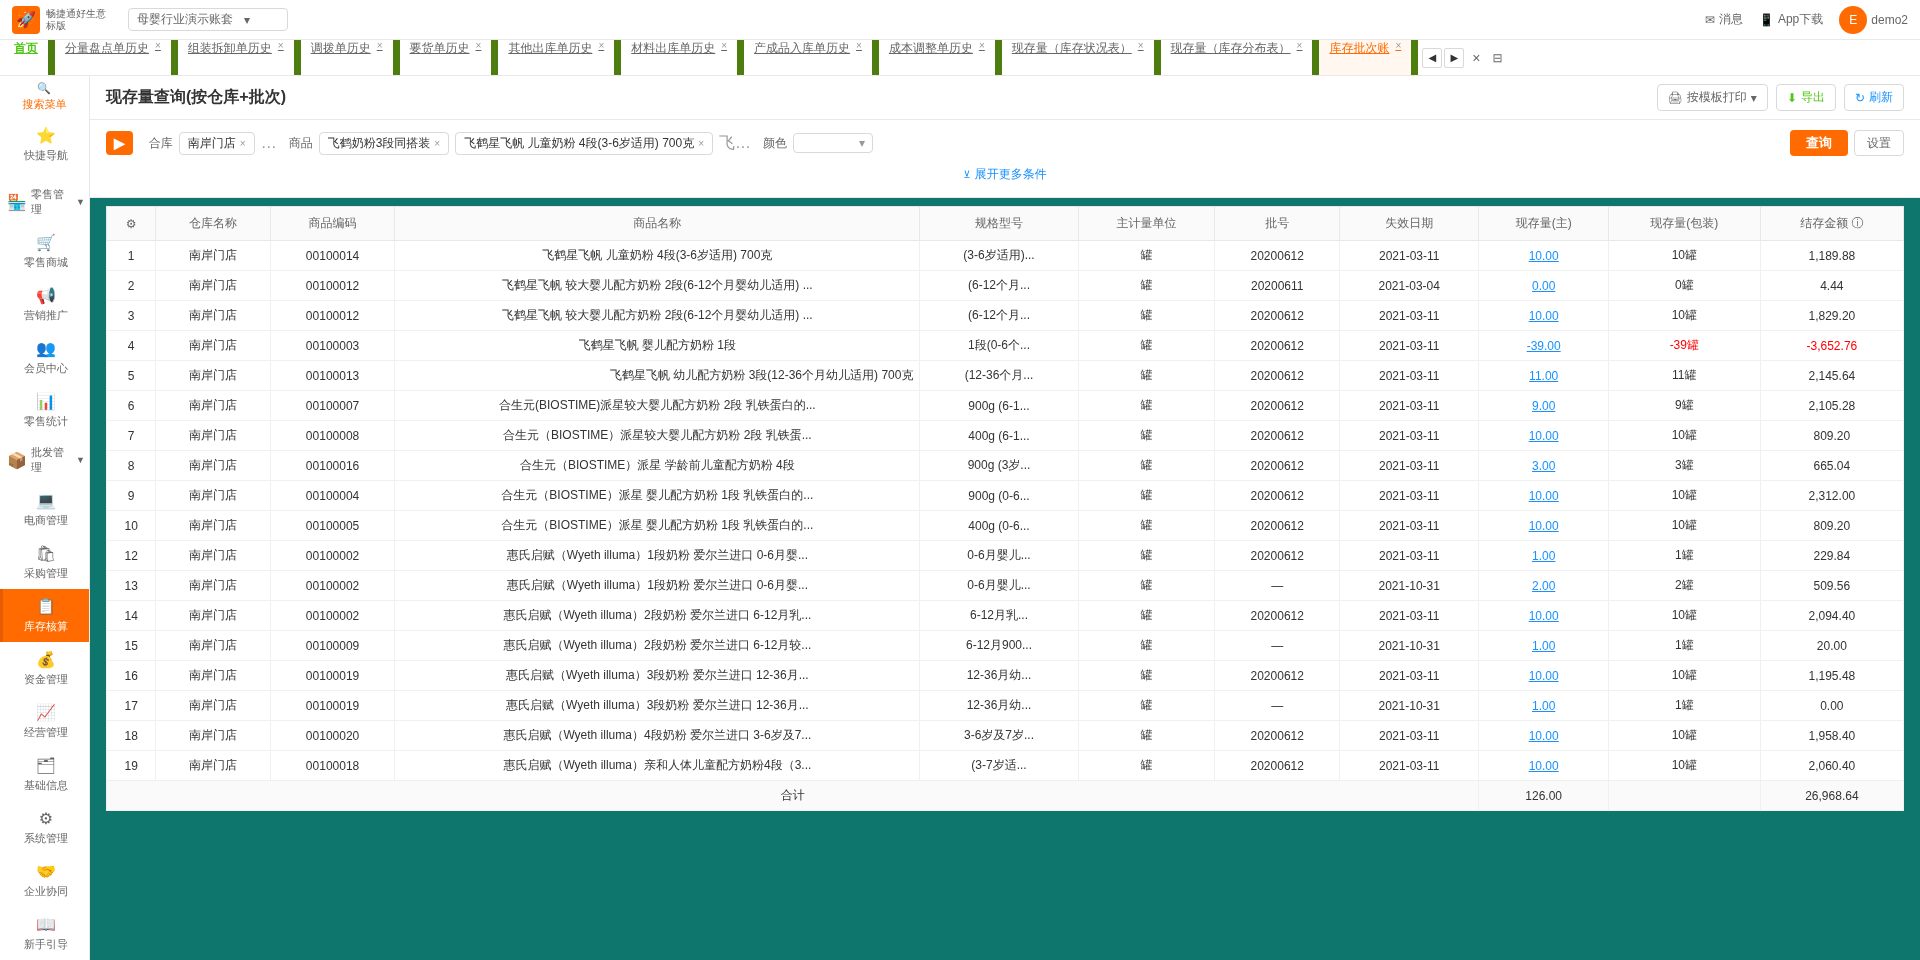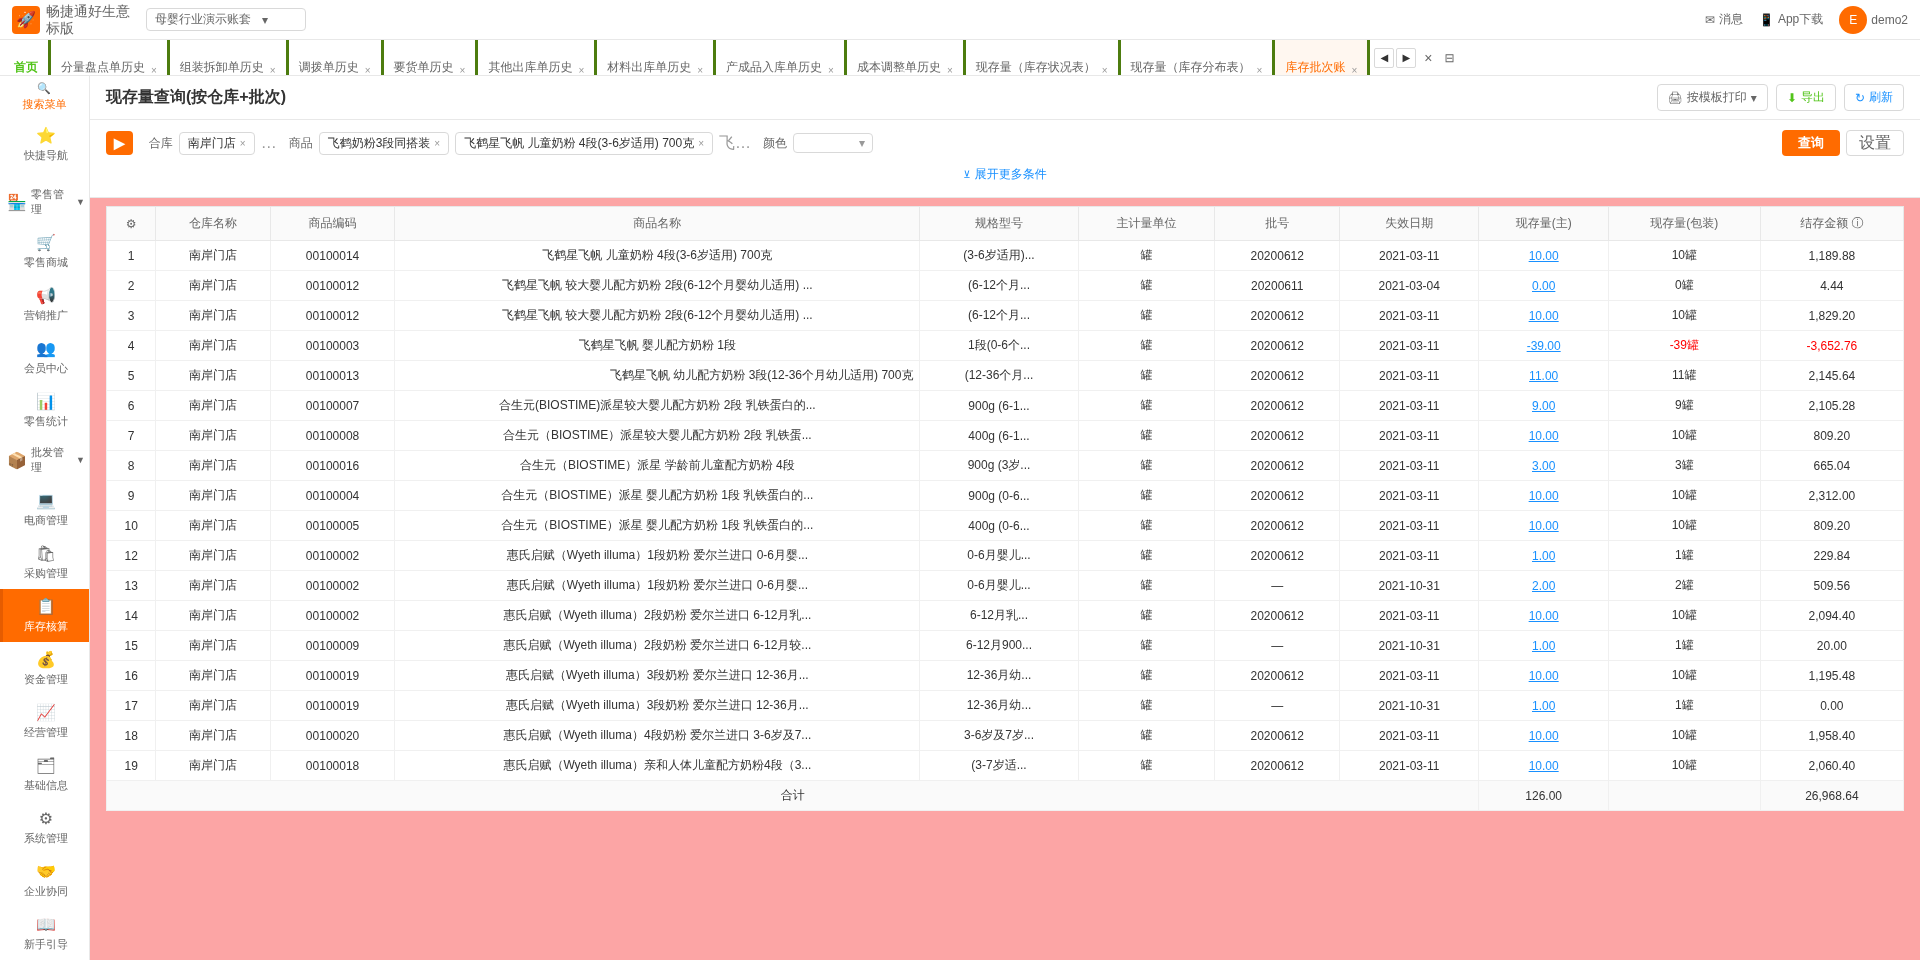--- a/index.html
+++ b/index.html
@@ -13,7 +13,7 @@
     .logo-area { display: flex; align-items: center; gap: 6px; font-size: 13px; font-weight: bold; color: #ff6b00; min-width: 100px; }
     .logo-icon { width: 28px; height: 28px; background: #ff6b00; border-radius: 4px; display: flex; align-items: center; justify-content: center; color: #fff; font-size: 16px; }
     .logo-text { display: flex; flex-direction: column; line-height: 1.2; }
-    .logo-text span { font-size: 14px; color: #666; font-weight: normal; }
+    .logo-text span { font-size: 10px; color: #666; font-weight: normal; }
     .warehouse-selector {
       display: flex; align-items: center; gap: 11px; border: 1px solid #d9d9d9; border-radius: 4px;
       padding: 2px 8px; cursor: pointer; min-width: 160px; color: #666; font-size: 12px;

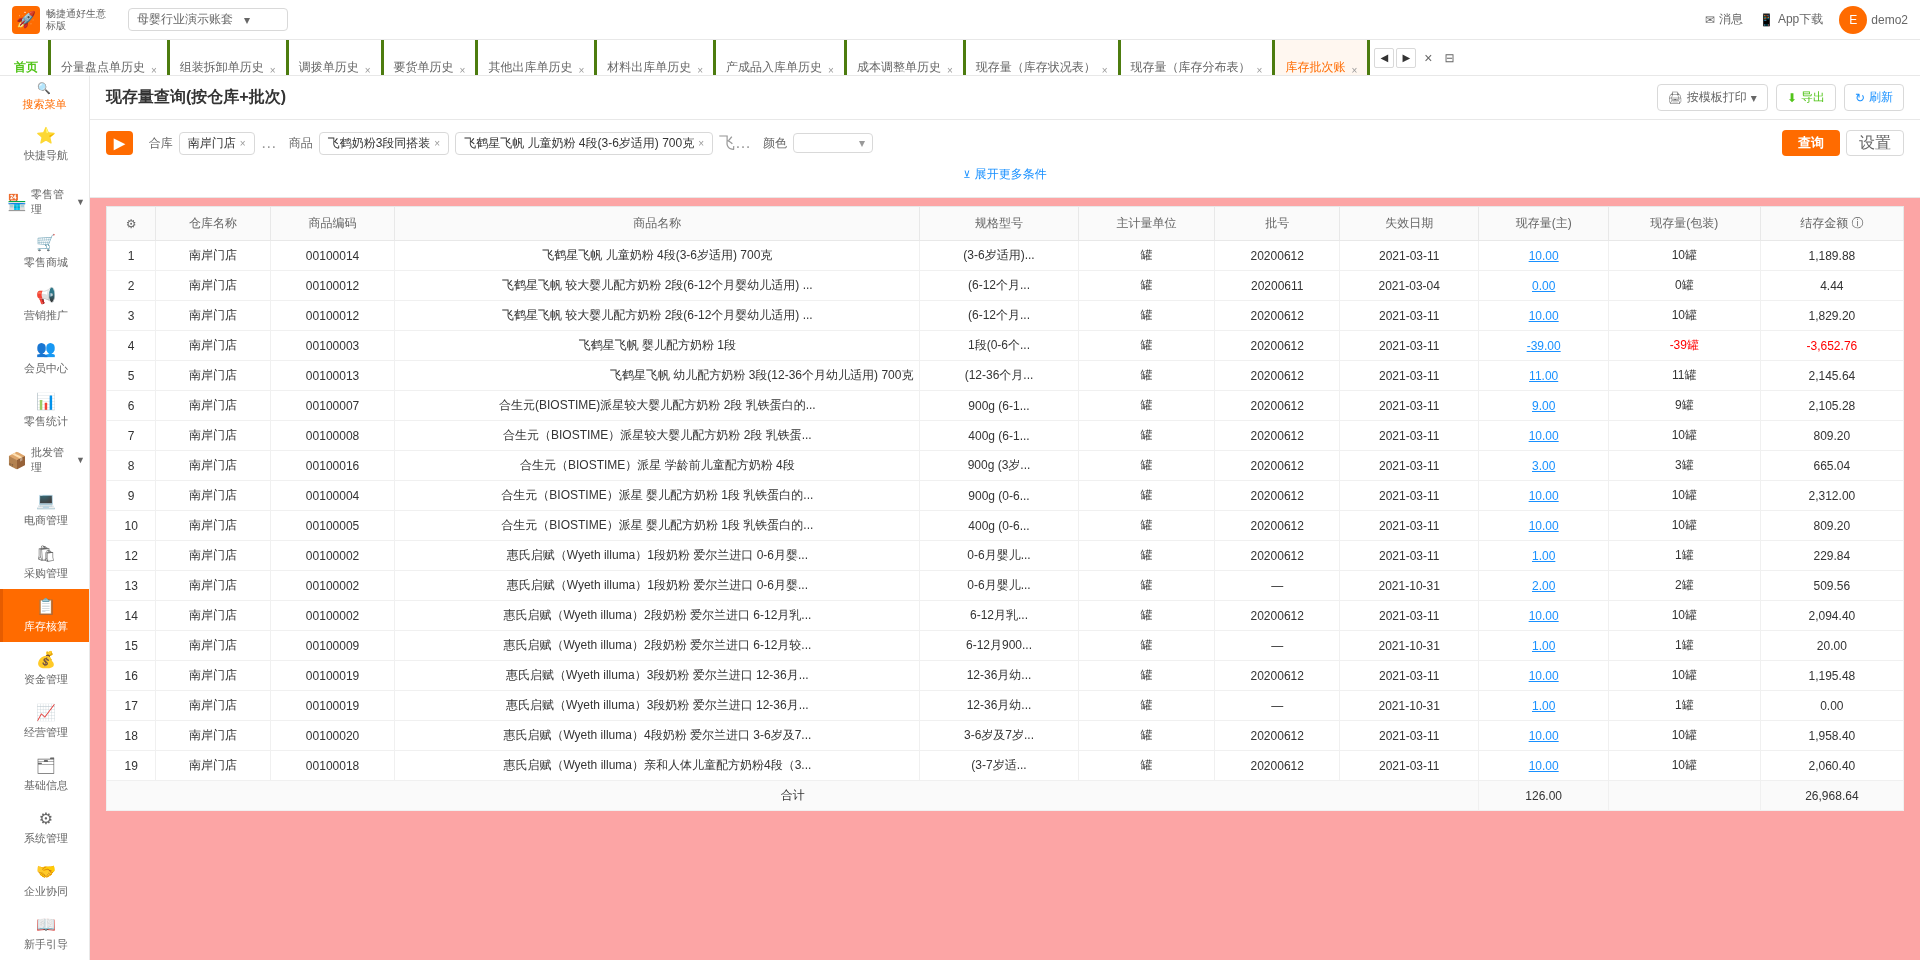--- a/index.html
+++ b/index.html
@@ -29,9 +29,9 @@
       padding: 0 4px;
     }
     .nav-tab {
-      display: flex; align-items: flex-end; gap: 4px; padding: 0 10px; height: 36px;
-      cursor: pointer; white-space: nowrap; font-size: 12px; color: #666; border-right: 3px solid #4d7c0f;
-      position: relative; flex-shrink: 0;
+      display: flex; align-items: flex-start; gap: 4px; padding: 0 10px; height: 36px;
+      cursor: pointer; white-space: nowrap; font-size: 12px; color: #666; border-right: 7px solid #4d7c0f;
+      position: relative; flex-shrink: 0; text-decoration: underline;
     }
     .nav-tab.home { color: #52c41a; font-weight: bold; }
     .nav-tab.active { color: #ff6b00; background: #fff7f0; }

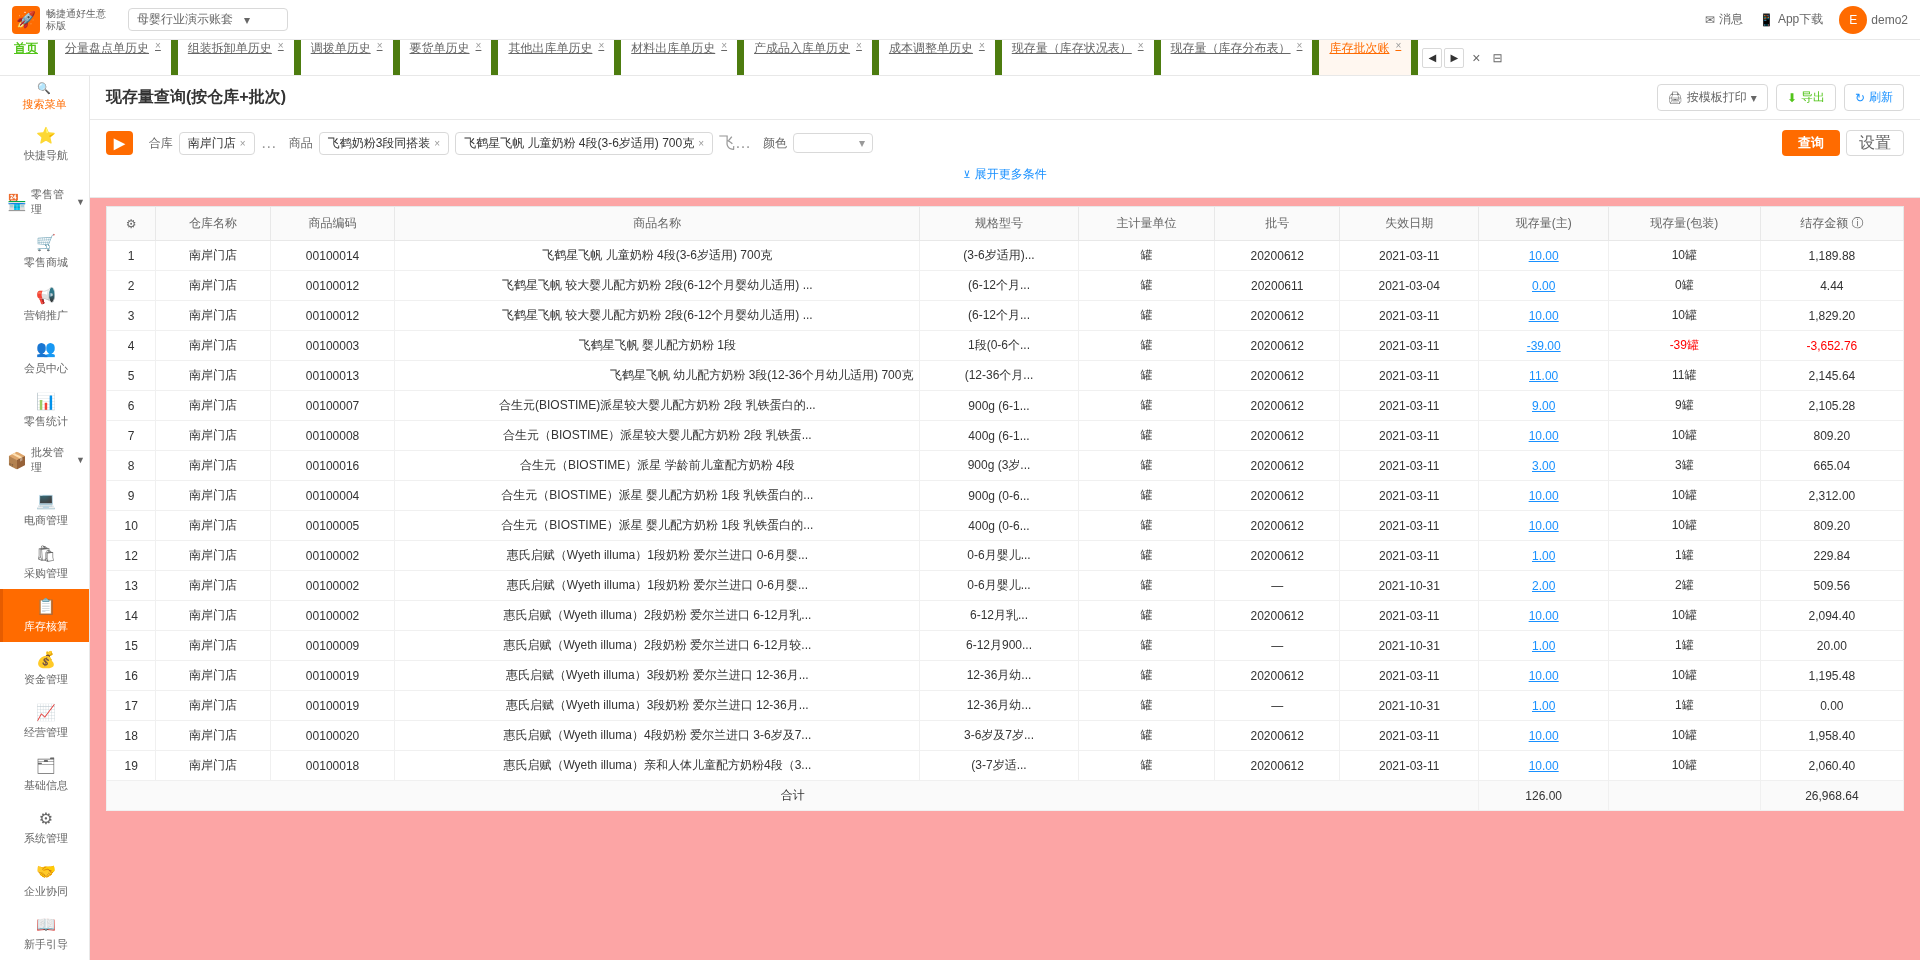--- a/index.html
+++ b/index.html
@@ -60,7 +60,7 @@
     .sidebar-quick { display: flex; flex-direction: column; align-items: center; padding: 6px 4px; cursor: pointer; color: #ff6b00; font-size: 11px; gap: 2px; }
 
     
-    .content-area { flex: 1; overflow: auto; background: #fca5a5; }
+    .content-area { flex: 1; overflow: auto; background: #0f766e; }
 
     
     .page-header {

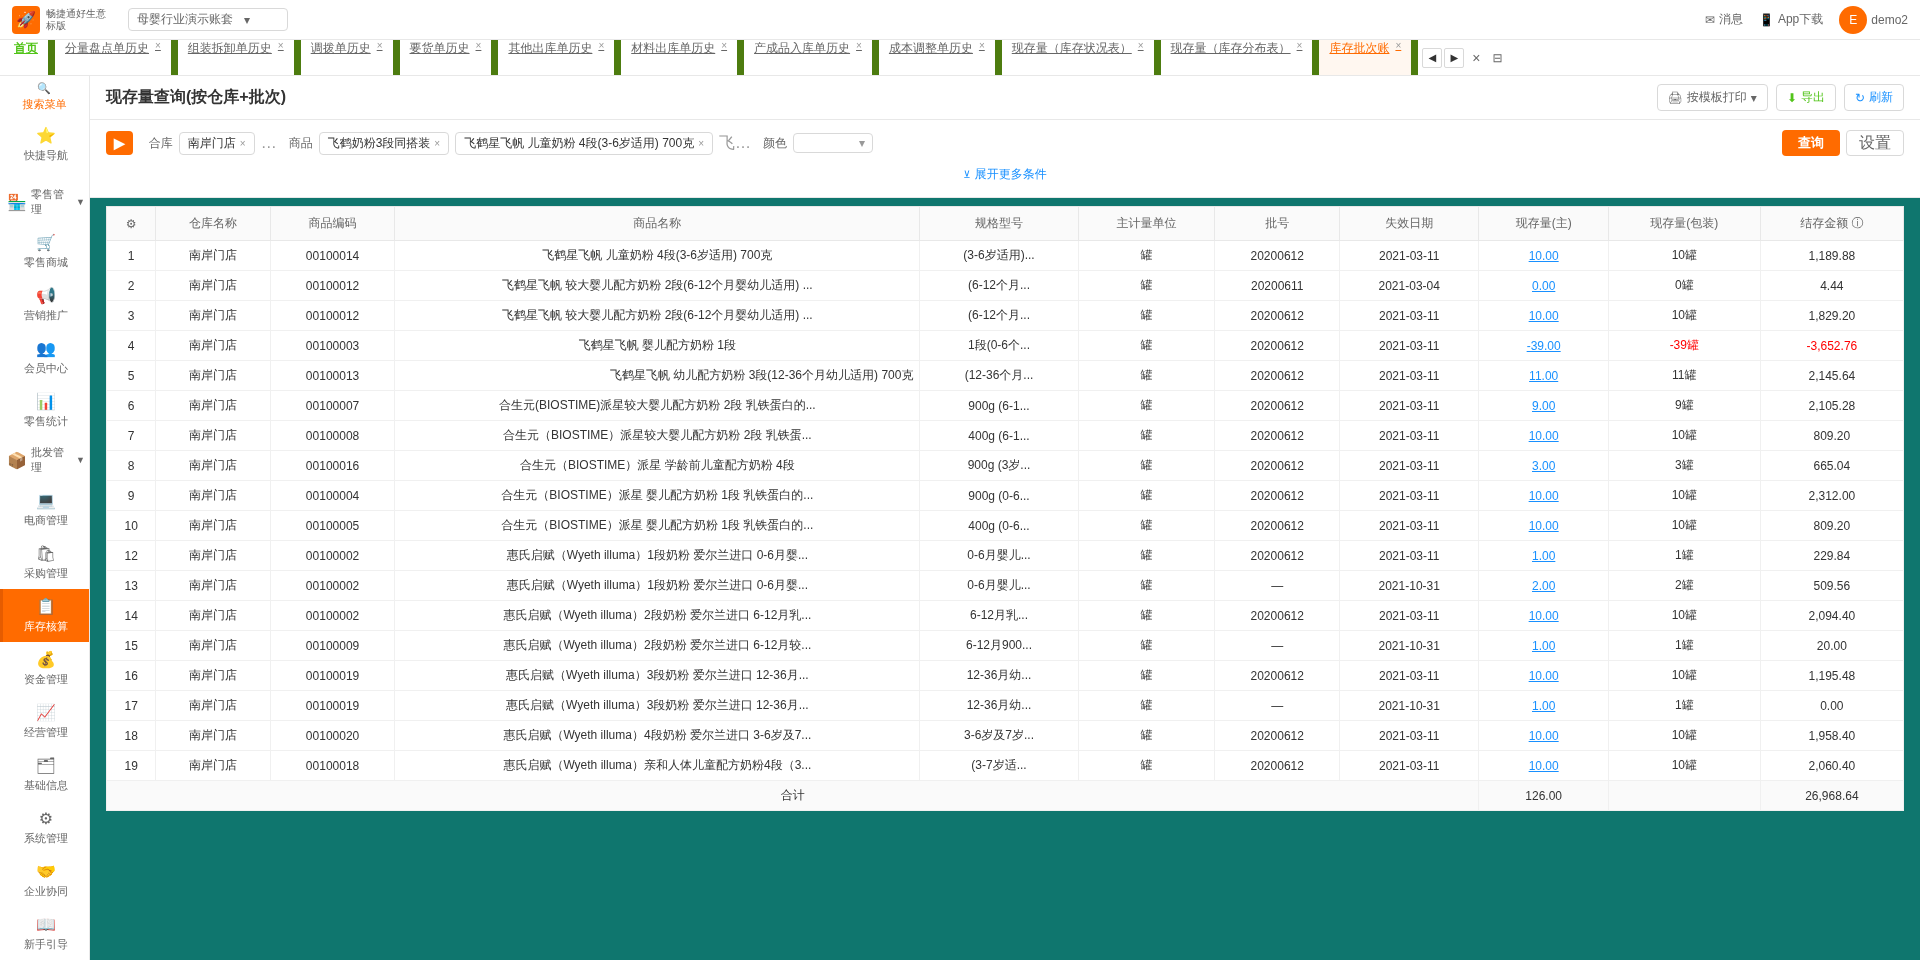--- a/index.html
+++ b/index.html
@@ -89,7 +89,7 @@
     .color-filter { display: flex; align-items: center; gap: 6px; }
     .color-select { border: 1px solid #d9d9d9; border-radius: 4px; padding: 2px 24px 2px 8px; font-size: 12px; color: #666; min-width: 80px; appearance: none; cursor: pointer; background: #fff; }
     .filter-search-btn { background: #ff6b00; color: #fff; border: none; border-radius: 4px; padding: 4px 16px; cursor: pointer; font-size: 13px; font-weight: bold; }
-    .filter-set-btn { border: 1px solid #d9d9d9; background: #fff; border-radius: 4px; padding: 0 12px; cursor: pointer; font-size: 16px; color: #666; }
+    .filter-set-btn { border: 1px solid #d9d9d9; background: #fff; border-radius: 4px; padding: 0 12px; cursor: pointer; font-size: 12px; color: #666; }
     .expand-icon { font-size: 10px; }
 
     

